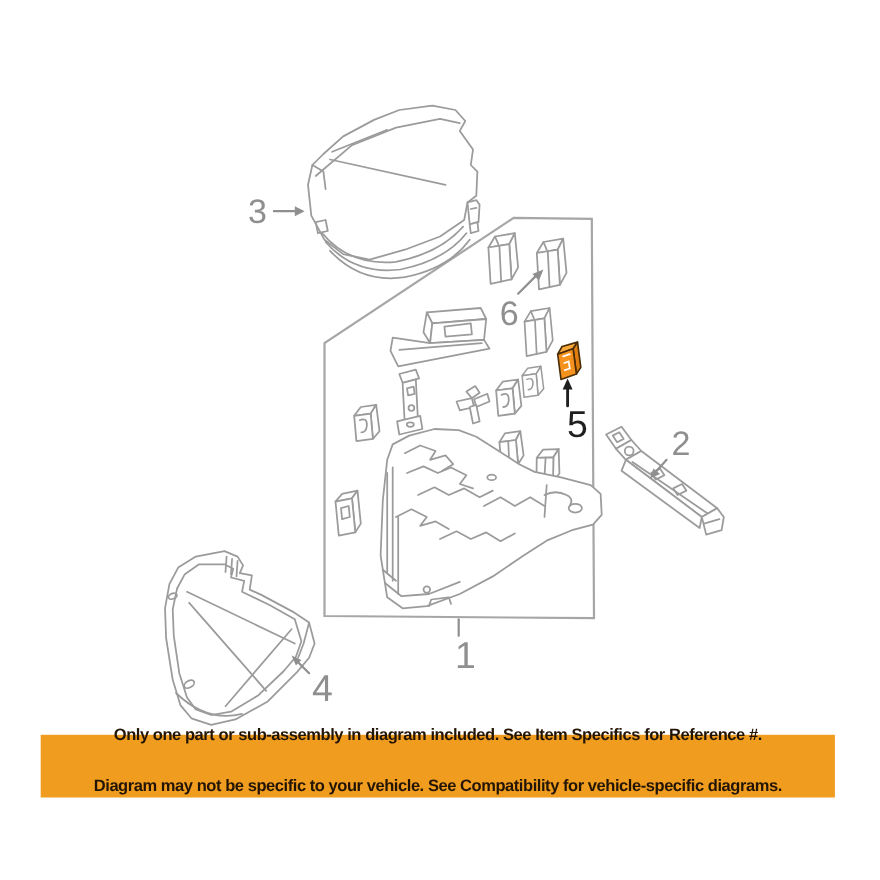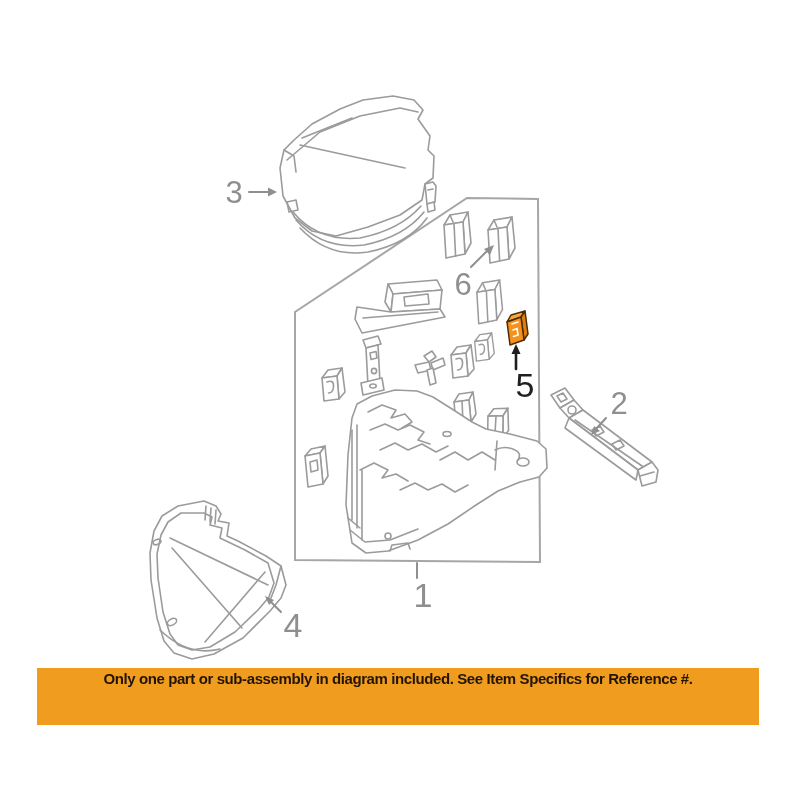--- a/index.html
+++ b/index.html
@@ -19,7 +19,7 @@
   .hl{stroke:#4A2C05;stroke-width:1.5;stroke-linejoin:round;}
   .hl-acc{fill:none;stroke:#ffffff;stroke-width:1.6;stroke-linecap:round;}
   .banner{position:absolute;left:37px;top:668px;width:722px;height:57px;background:#F09C1E;
-          display:flex;flex-direction:column;align-items:center;justify-content:space-between;
+          display:flex;flex-direction:column;align-items:center;justify-content:flex-end;
           color:#231505;font-weight:bold;font-size:15px;letter-spacing:-0.4px;
           line-height:21px;white-space:nowrap;gap:25px;}
 </style>

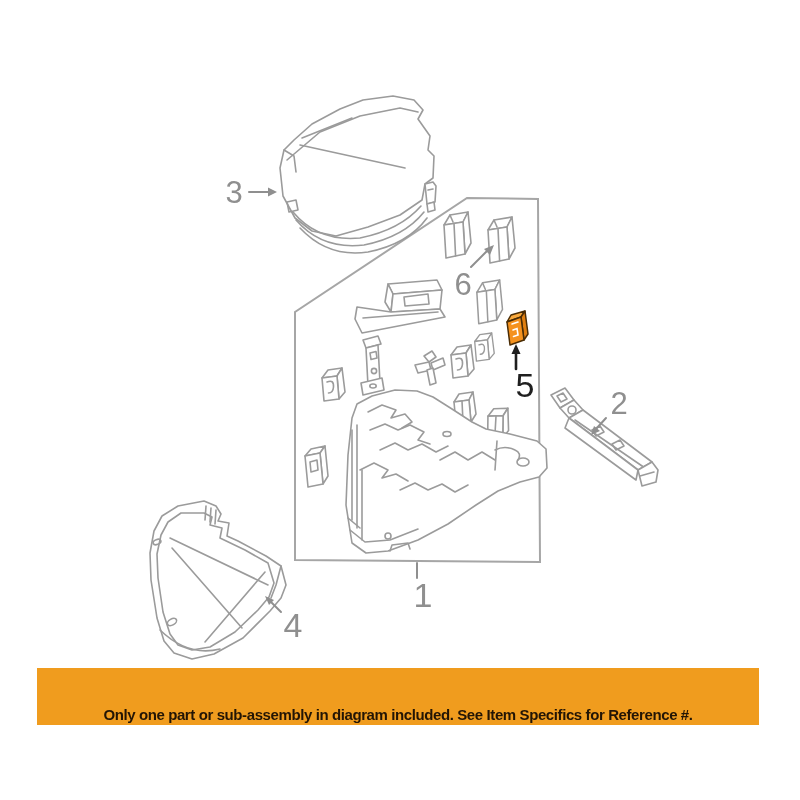--- a/index.html
+++ b/index.html
@@ -216,6 +216,7 @@
 
   <div class="banner">
     <div>Only one part or sub-assembly in diagram included. See Item Specifics for Reference #.</div>
+    <div>Diagram may not be specific to your vehicle. See Compatibility for vehicle-specific diagrams.</div>
   </div>
 </div>
 

